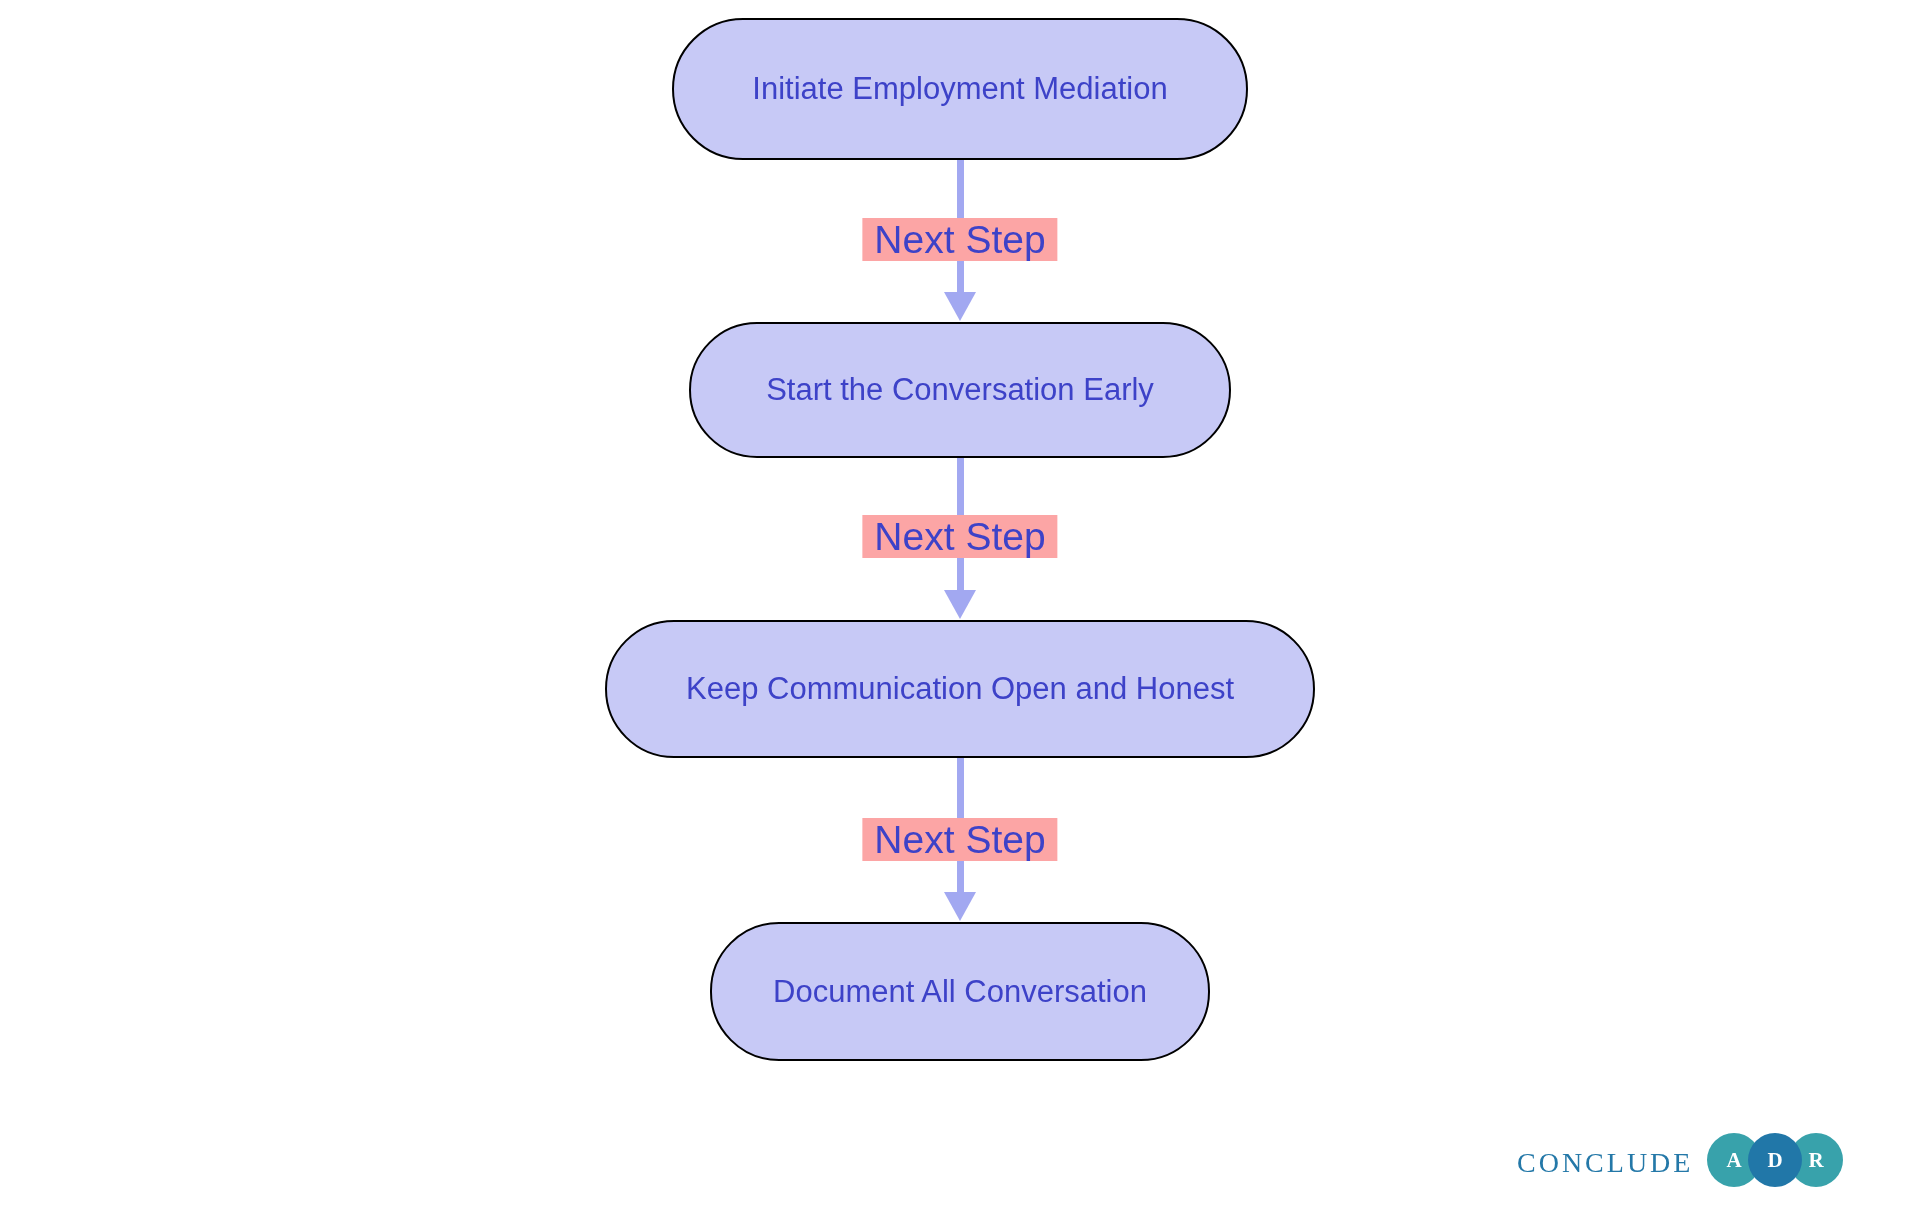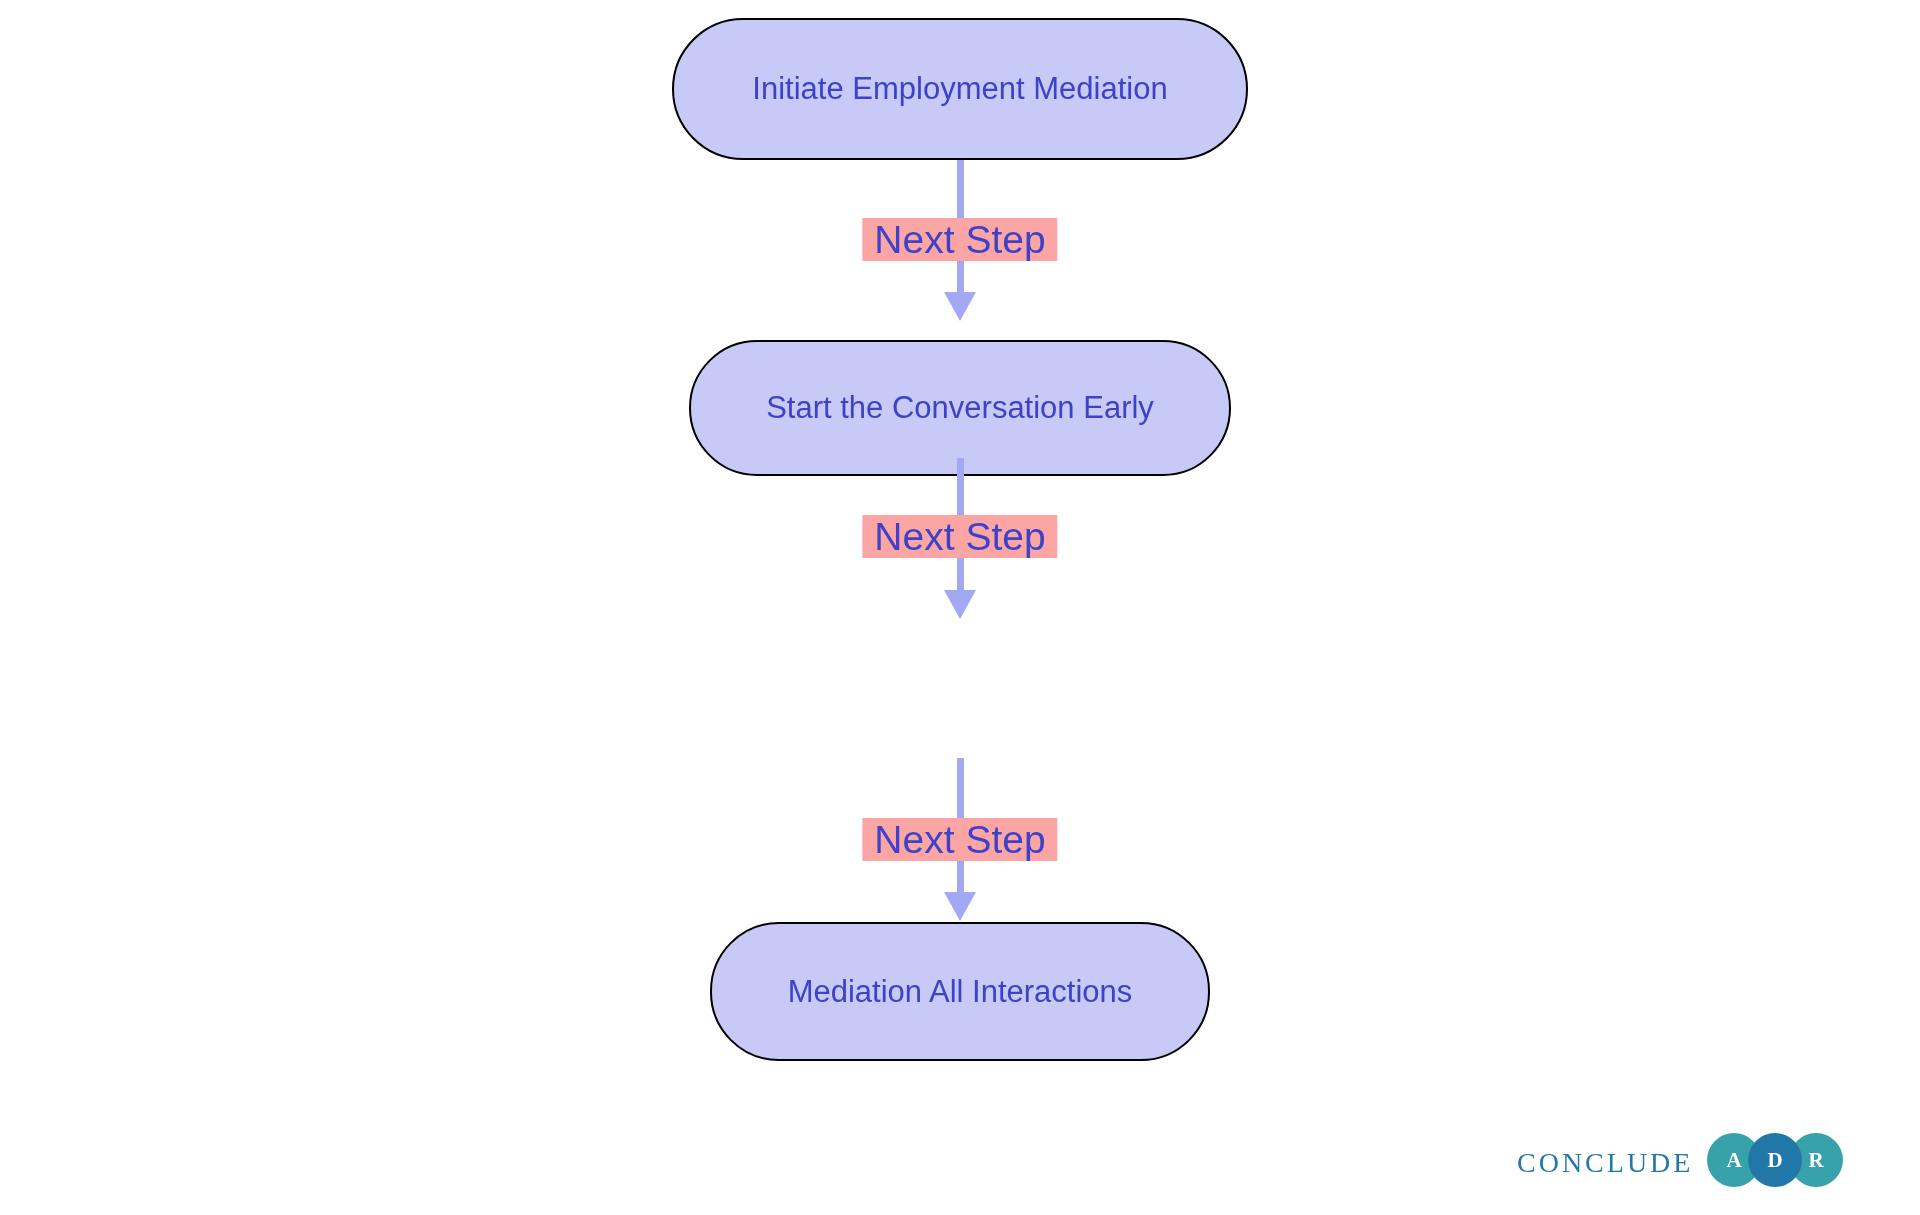--- a/index.html
+++ b/index.html
@@ -27,7 +27,7 @@
     white-space: nowrap;
   }
   .node-1 { left: 672px; top: 18px;  width: 576px; height: 142px; border-radius: 71px; }
-  .node-2 { left: 689px; top: 340px; width: 542px; height: 136px; border-radius: 68px; }
+  .node-2 { left: 689px; top: 322px; width: 542px; height: 136px; border-radius: 68px; }
   .node-3 { left: 605px; top: 620px; width: 710px; height: 138px; border-radius: 69px; }
   .node-4 { left: 710px; top: 922px; width: 500px; height: 139px; border-radius: 69px; }
 

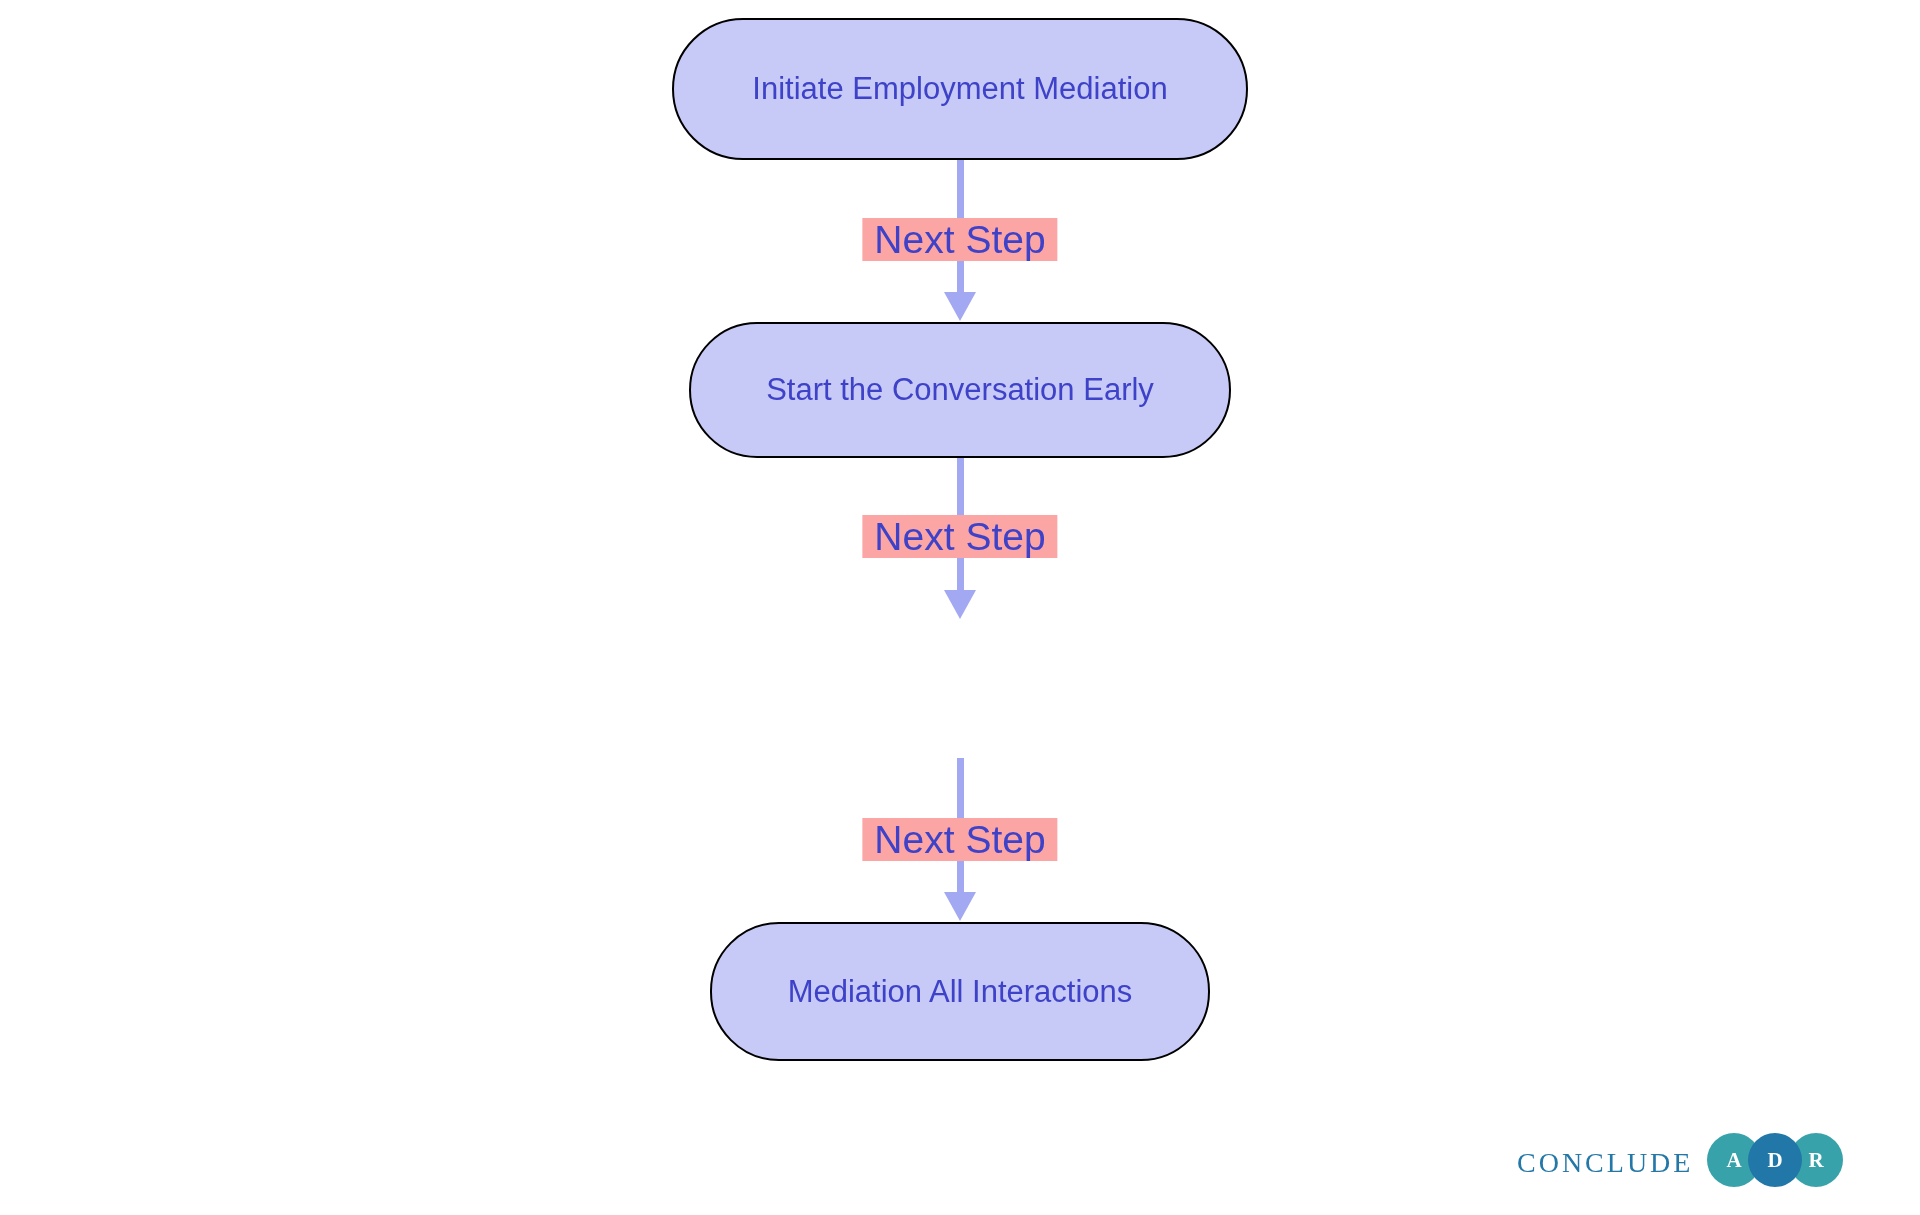--- a/index.html
+++ b/index.html
@@ -120,6 +120,9 @@
     <span>Start the Conversation Early</span>
   </div>
 
+  <div class="node node-3">
+    <span>Keep Communication Open and Honest</span>
+  </div>
 
   <div class="node node-4">
     <span>Mediation All Interactions</span>

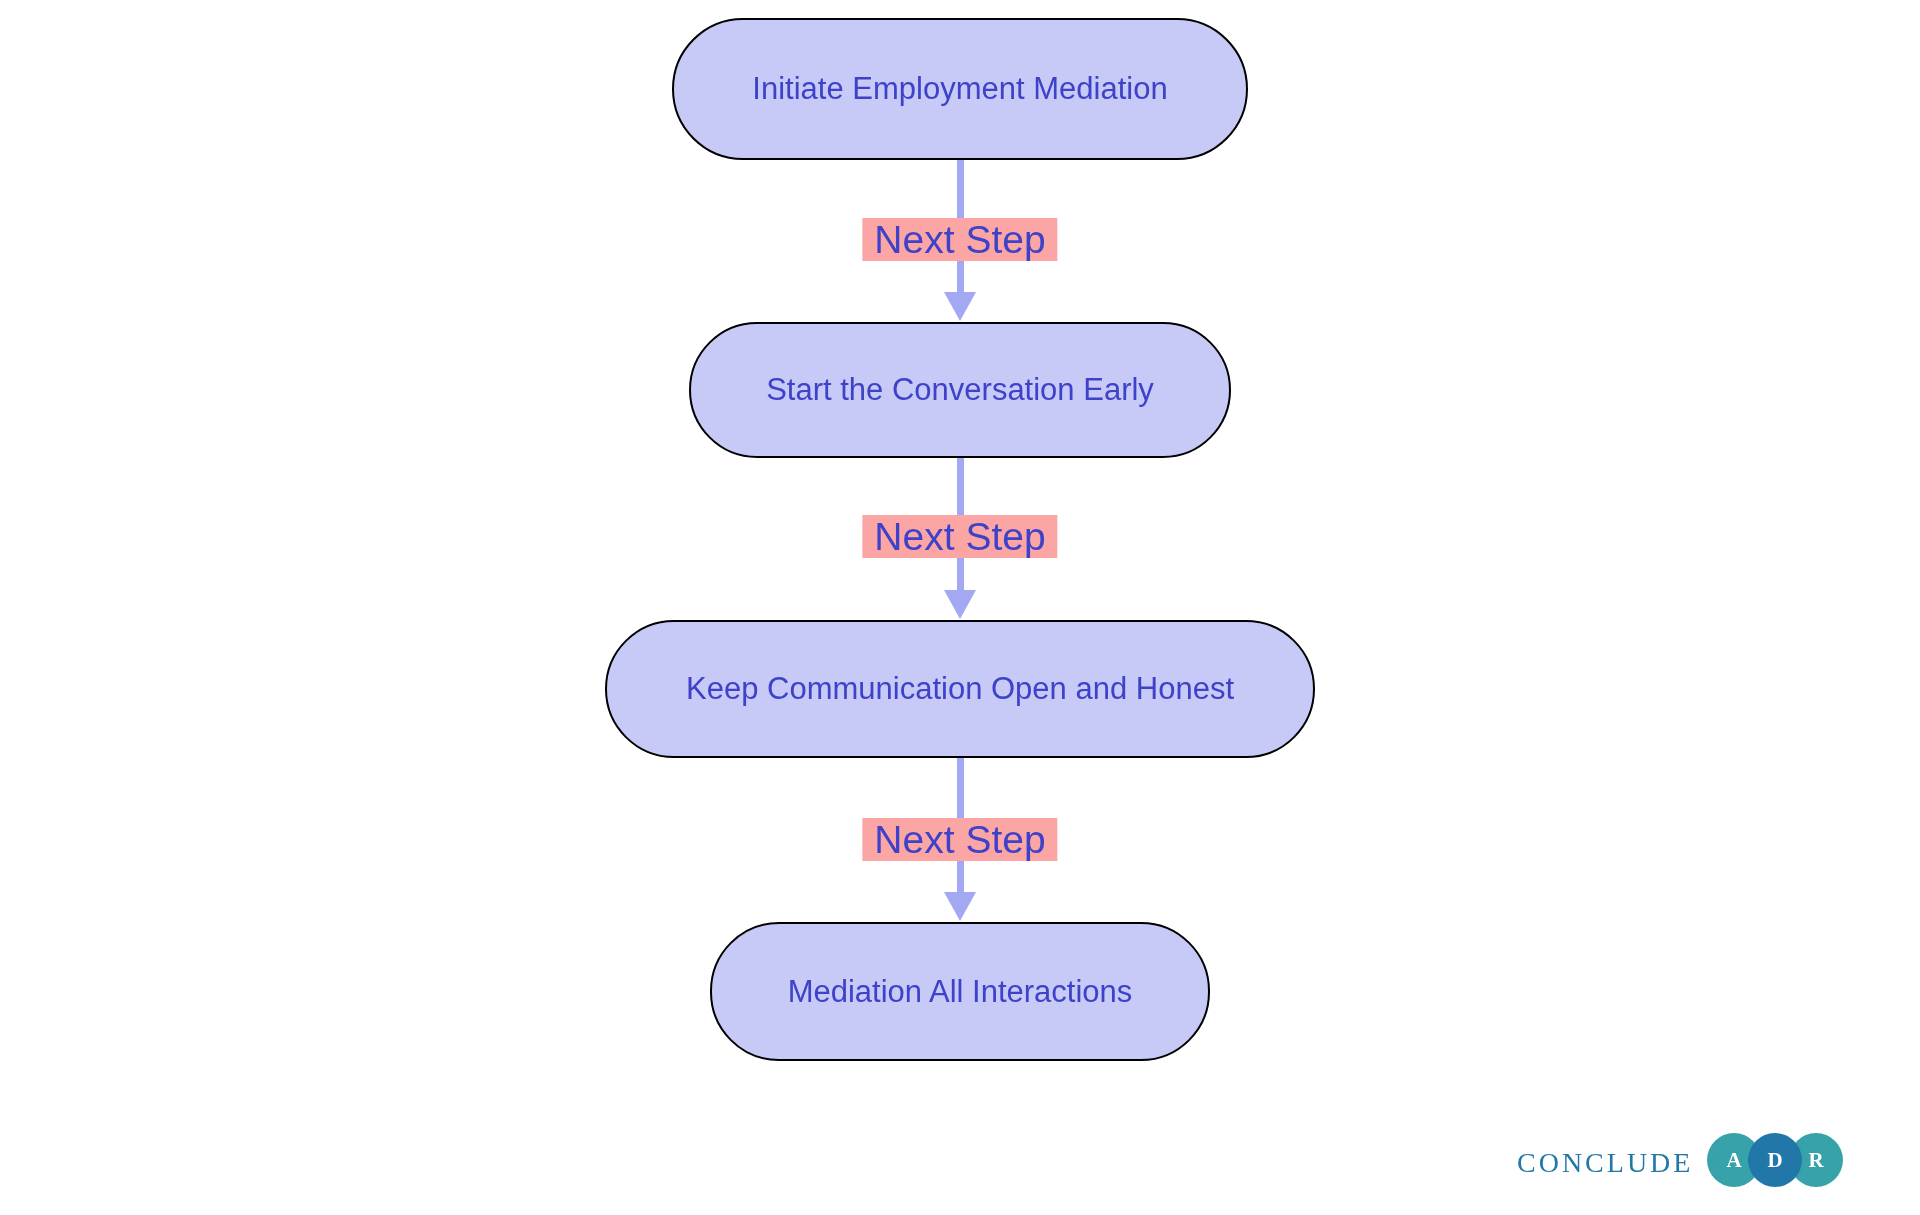--- a/index.html
+++ b/index.html
@@ -125,7 +125,7 @@
   </div>
 
   <div class="node node-4">
-    <span>Mediation All Interactions</span>
+    <span>Document All Conversation</span>
   </div>
 
   <div class="edge-line edge-line-1"></div>

